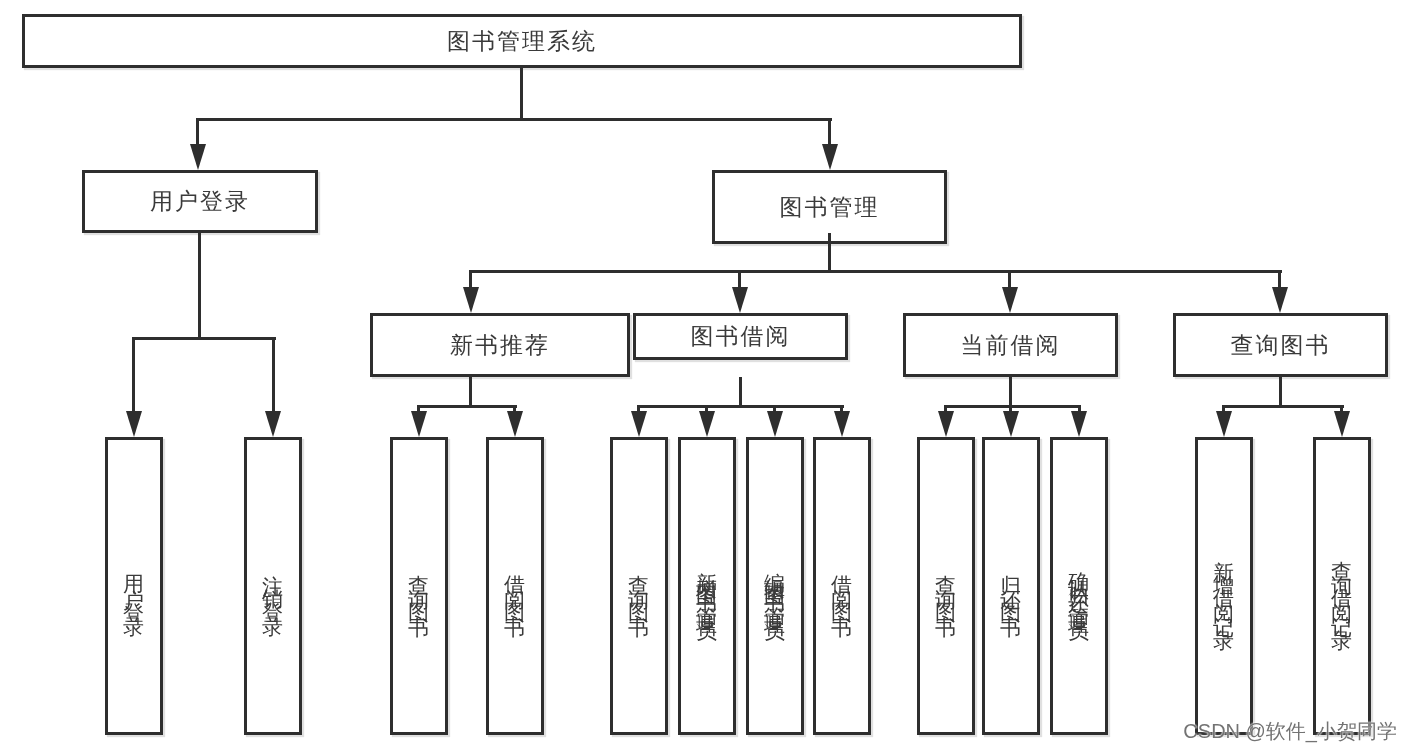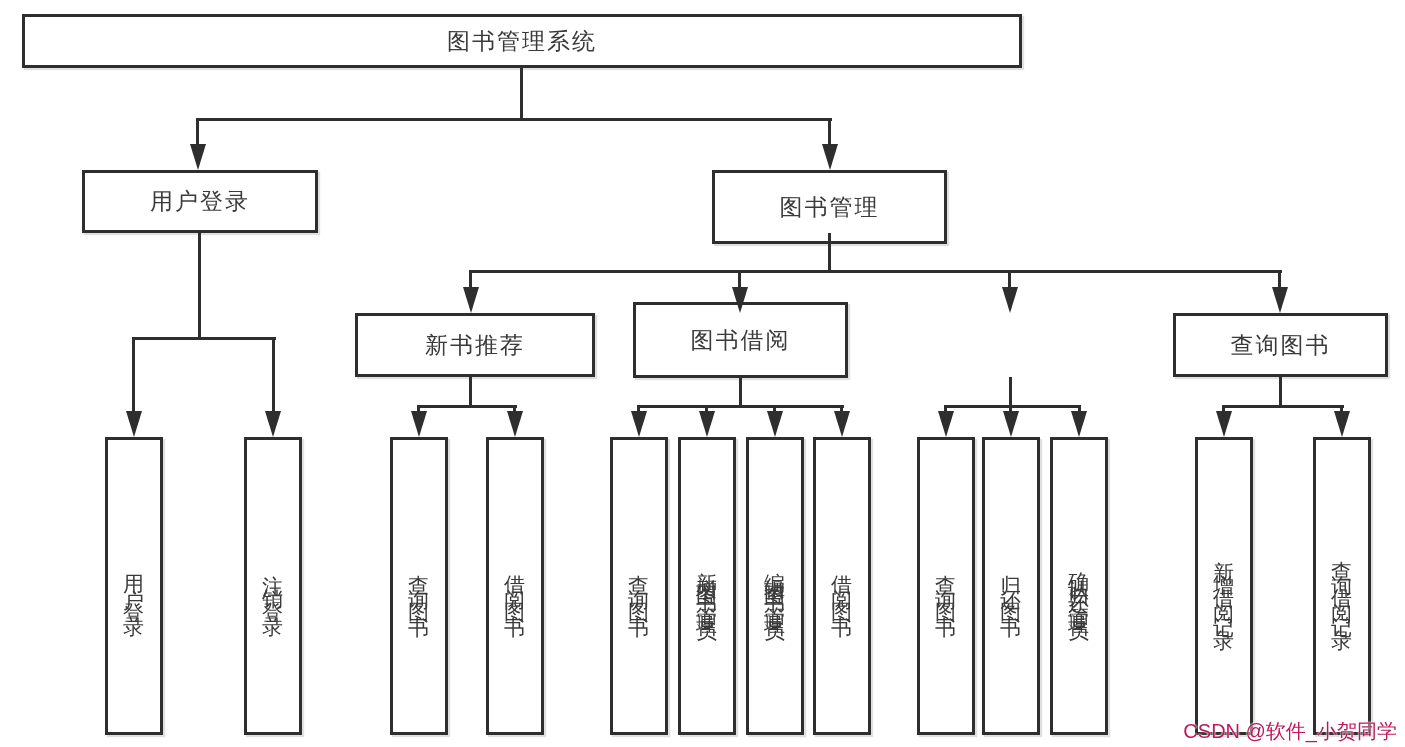--- a/index.html
+++ b/index.html
@@ -70,7 +70,7 @@
     <span class="hlabel">图书管理</span>
   </div>
 
-  <div class="box" style="left:355px;top:313px;width:240px;height:64px">
+  <div class="box" style="left:370px;top:313px;width:260px;height:64px">
     <span class="hlabel">新书推荐</span>
   </div>
   <div class="box" style="left:633px;top:302px;width:215px;height:76px">

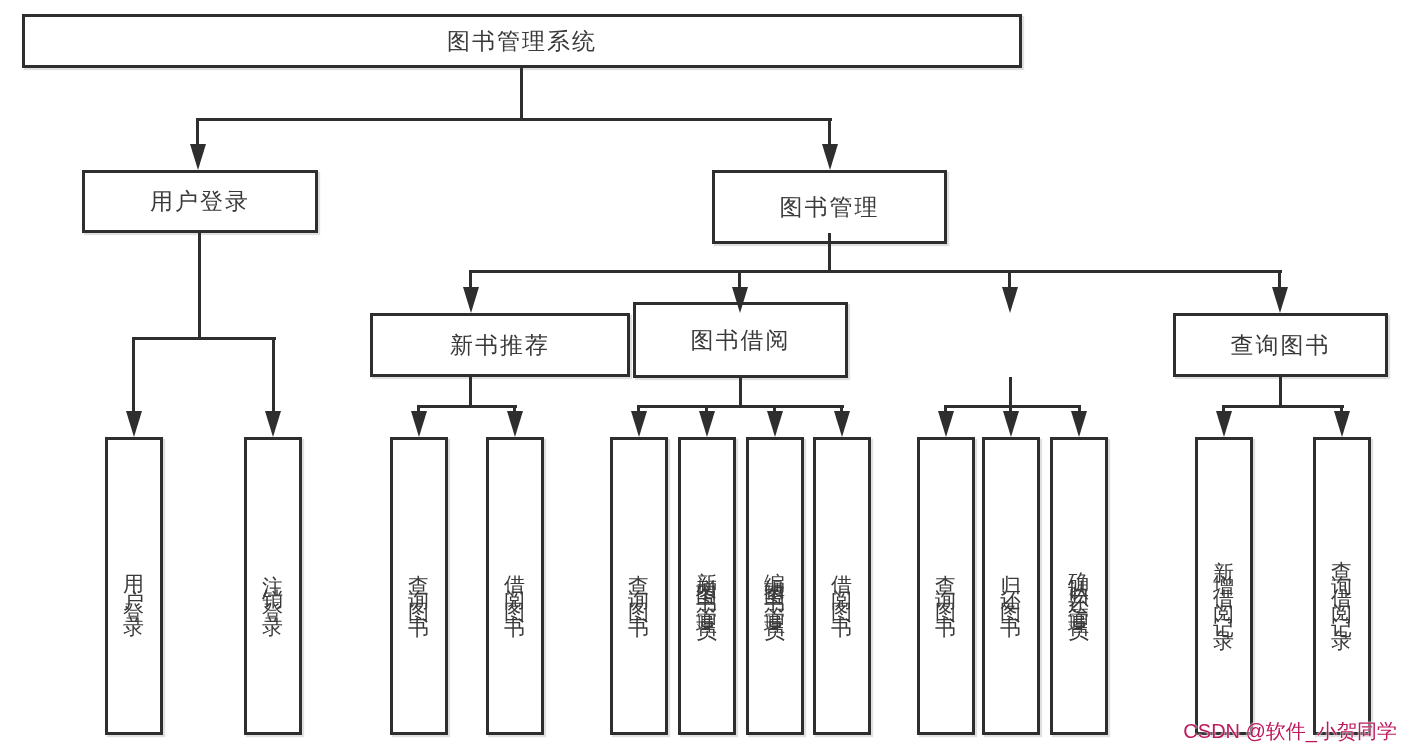--- a/index.html
+++ b/index.html
@@ -73,7 +73,7 @@
   <div class="box" style="left:370px;top:313px;width:260px;height:64px">
     <span class="hlabel">新书推荐</span>
   </div>
-  <div class="box" style="left:633px;top:302px;width:215px;height:76px">
+  <div class="box" style="left:633px;top:313px;width:215px;height:47px">
     <span class="hlabel">图书借阅</span>
   </div>
   <div class="box" style="left:1173px;top:313px;width:215px;height:64px">

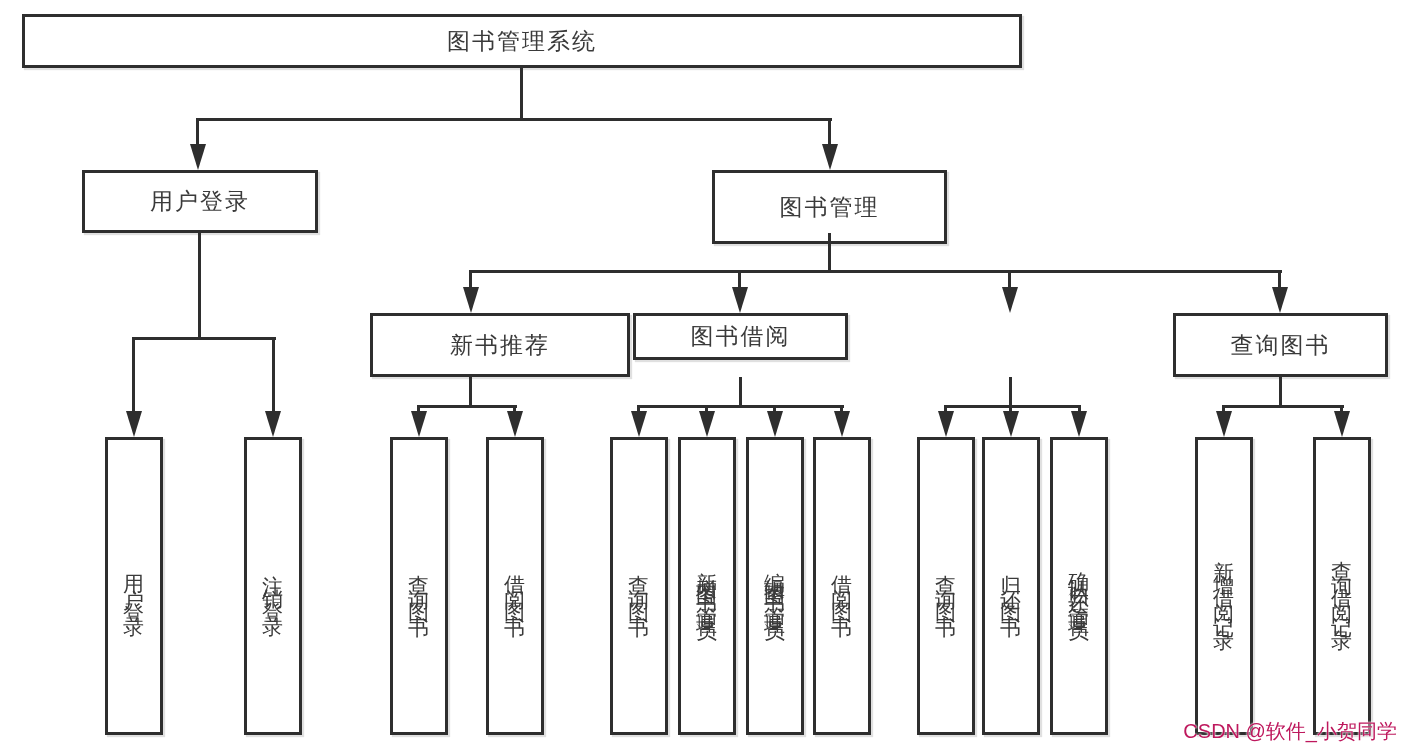--- a/index.html
+++ b/index.html
@@ -75,6 +75,9 @@
   </div>
   <div class="box" style="left:633px;top:313px;width:215px;height:47px">
     <span class="hlabel">图书借阅</span>
+  </div>
+  <div class="box" style="left:903px;top:313px;width:215px;height:64px">
+    <span class="hlabel">当前借阅</span>
   </div>
   <div class="box" style="left:1173px;top:313px;width:215px;height:64px">
     <span class="hlabel">查询图书</span>

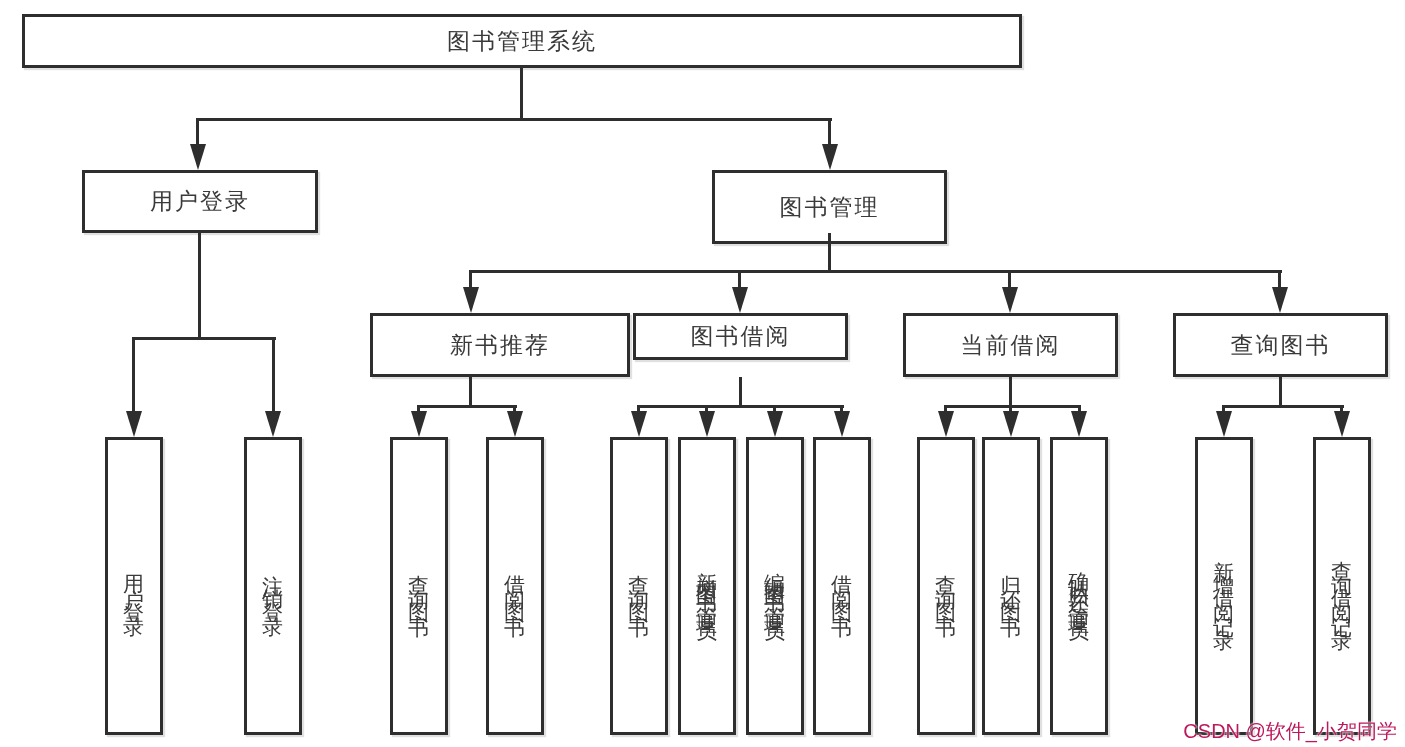--- a/index.html
+++ b/index.html
@@ -48,7 +48,7 @@
     right: 8px;
     bottom: 2px;
     font-size: 20px;
-    color: #be185d;
+    color: #737373;
     text-shadow: 0 0 2px #ffffff, 0 0 2px #ffffff;
     white-space: nowrap;
     z-index: 5;

